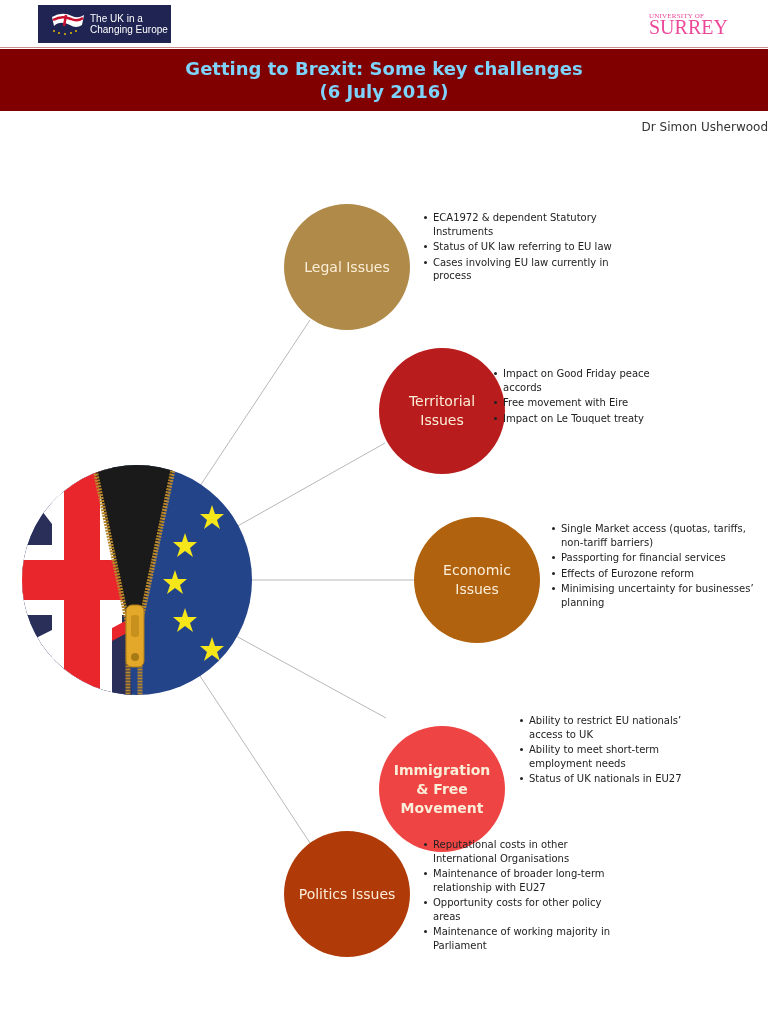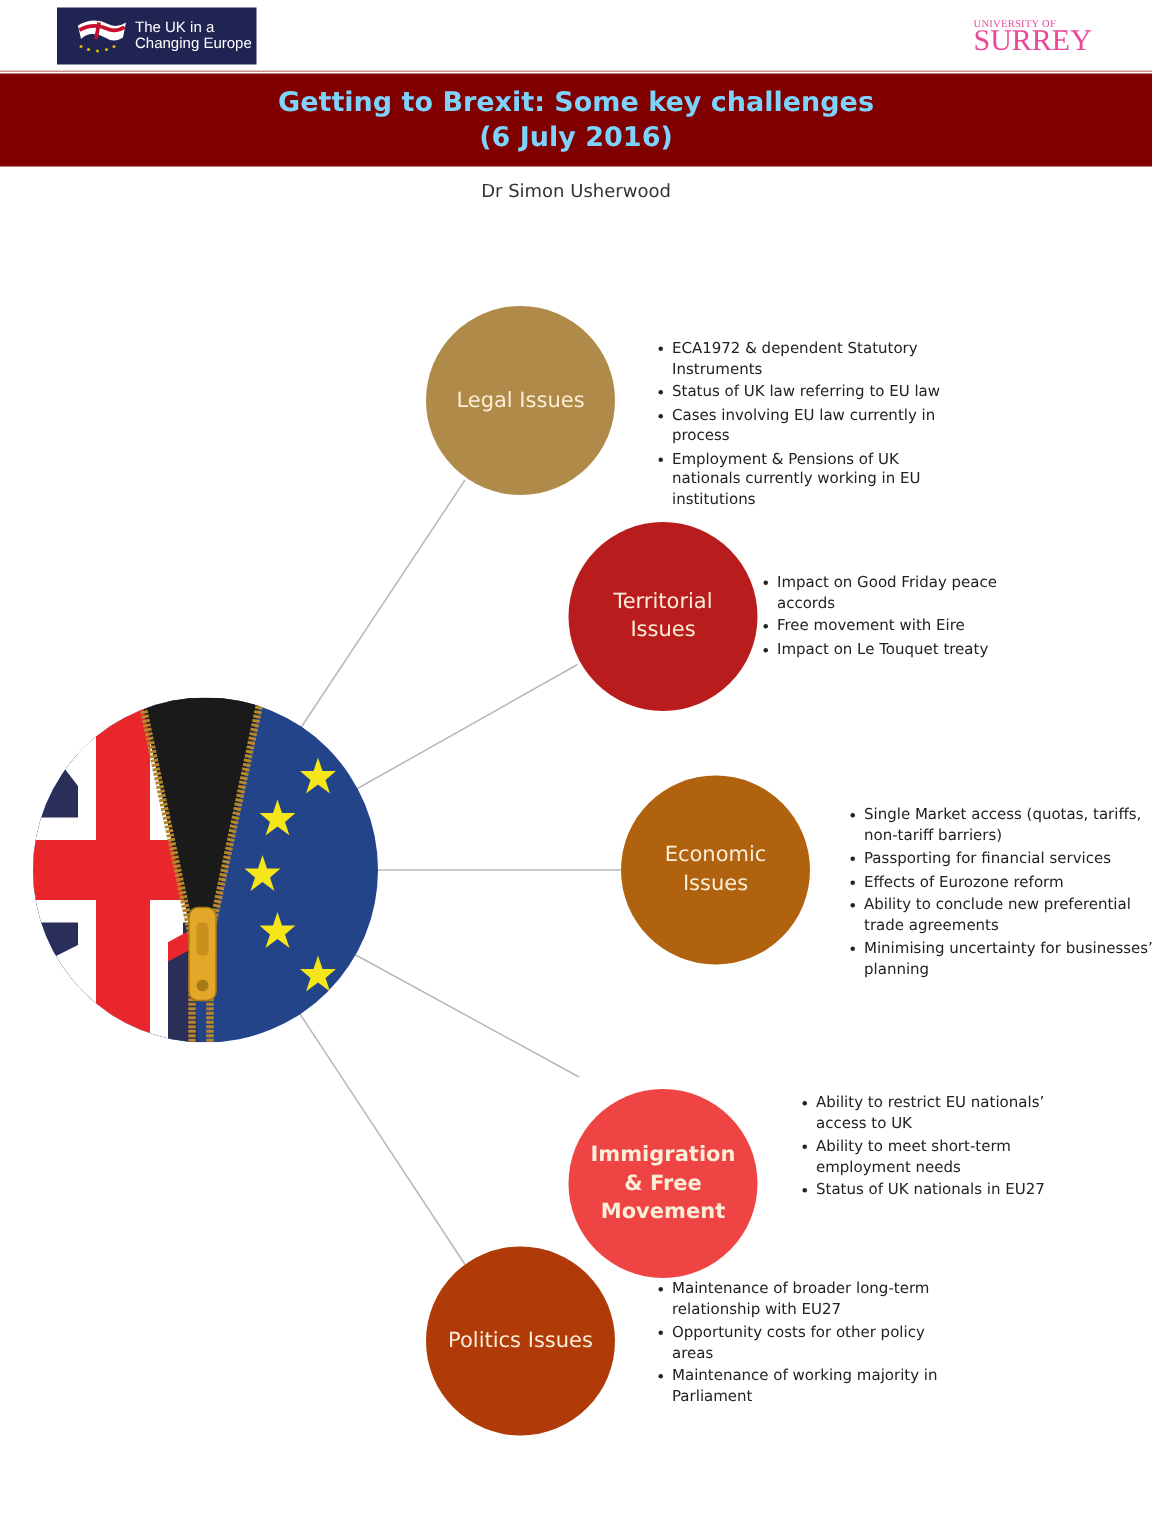--- a/index.html
+++ b/index.html
@@ -41,7 +41,7 @@
       display: flex; flex-direction: column; justify-content: center;
     }
     .author {
-      position: absolute; left: 0; top: 120px; width: 768px; text-align: center;
+      position: absolute; left: 0; top: 120px; width: 768px; text-align: right;
       font-family: "DejaVu Sans", sans-serif; font-size: 12px; color: #333;
     }
     svg.lines { position: absolute; left: 0; top: 0; }

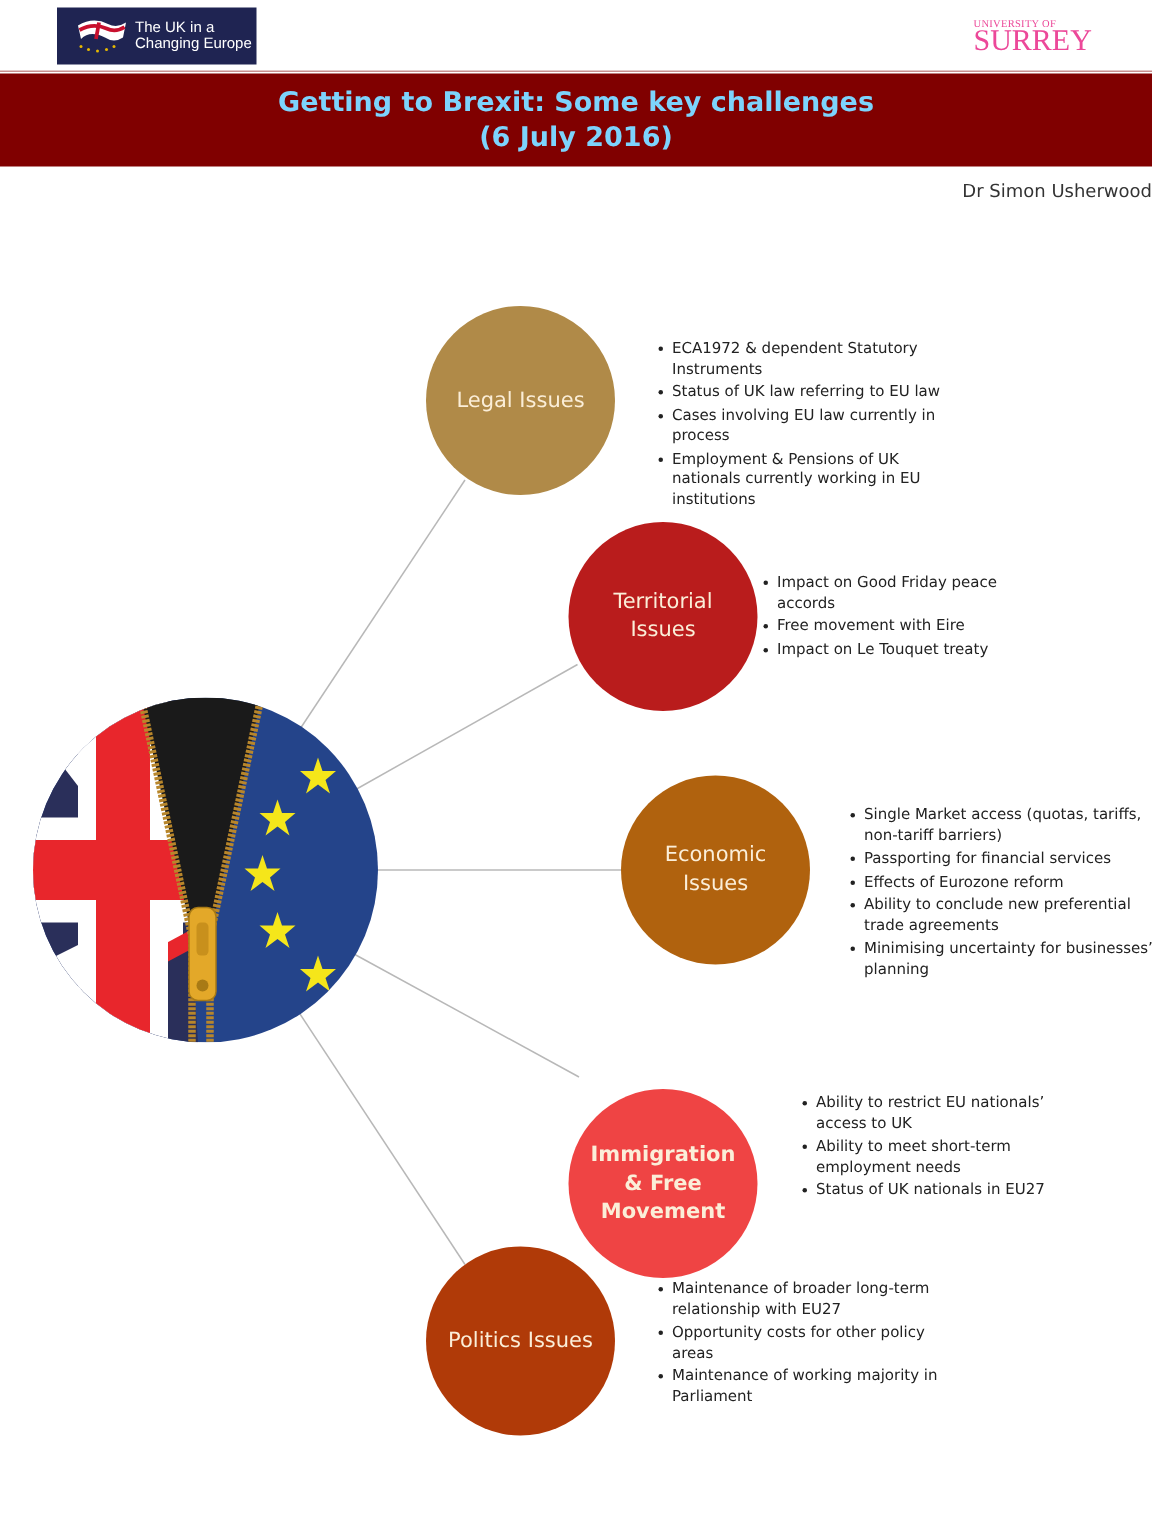--- a/index.html
+++ b/index.html
@@ -56,7 +56,7 @@
       box-sizing: border-box; padding: 0 10px;
     }
     .bullets {
-      position: absolute; margin: 15px; padding: 0; list-style: none;
+      position: absolute; margin: 0; padding: 0; list-style: none;
       font-family: "DejaVu Sans", sans-serif; font-size: 10px; line-height: 13.5px; color: #222;
     }
     .bullets li { position: relative; padding-left: 10px; margin-bottom: 2px; }

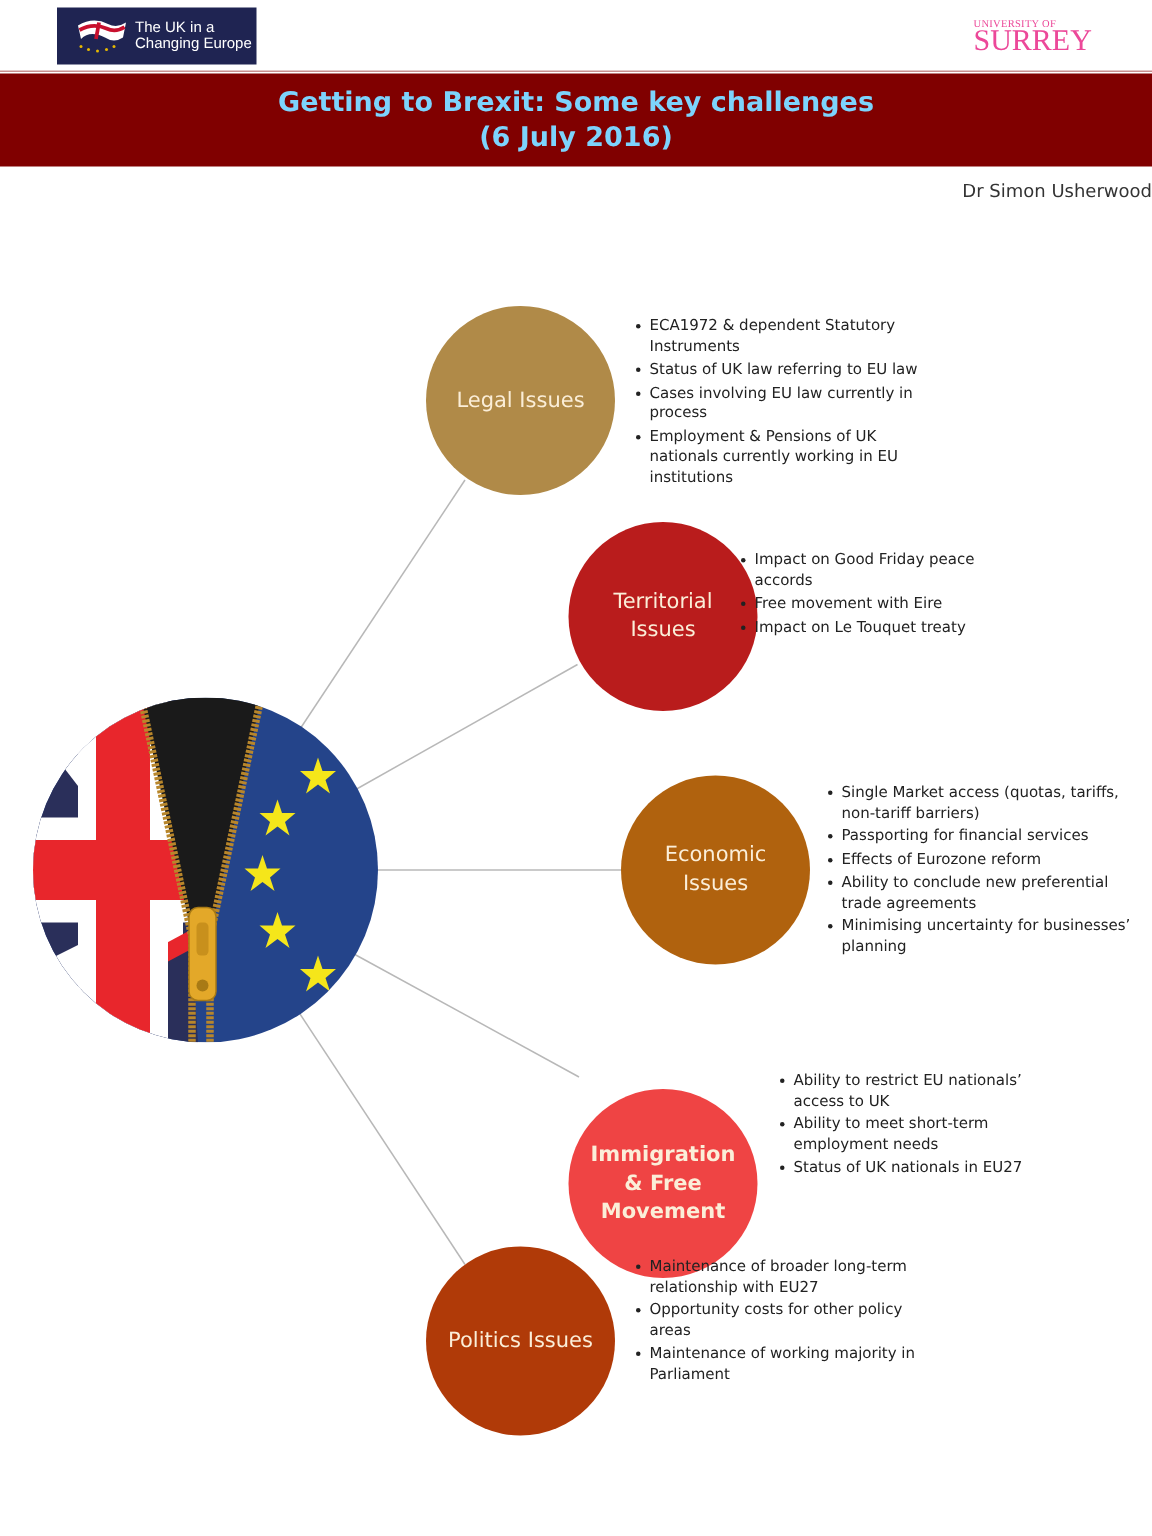--- a/index.html
+++ b/index.html
@@ -162,7 +162,6 @@
   <li>ECA1972 &amp; dependent  Statutory Instruments</li>
   <li>Status of UK law referring to EU law</li>
   <li>Cases involving EU law currently in process</li>
-  <li>Employment  &amp; Pensions of UK nationals currently working in EU institutions</li>
 </ul>
 
 <div class="node" style="left:379px; top:348px; background:#b91c1c;">

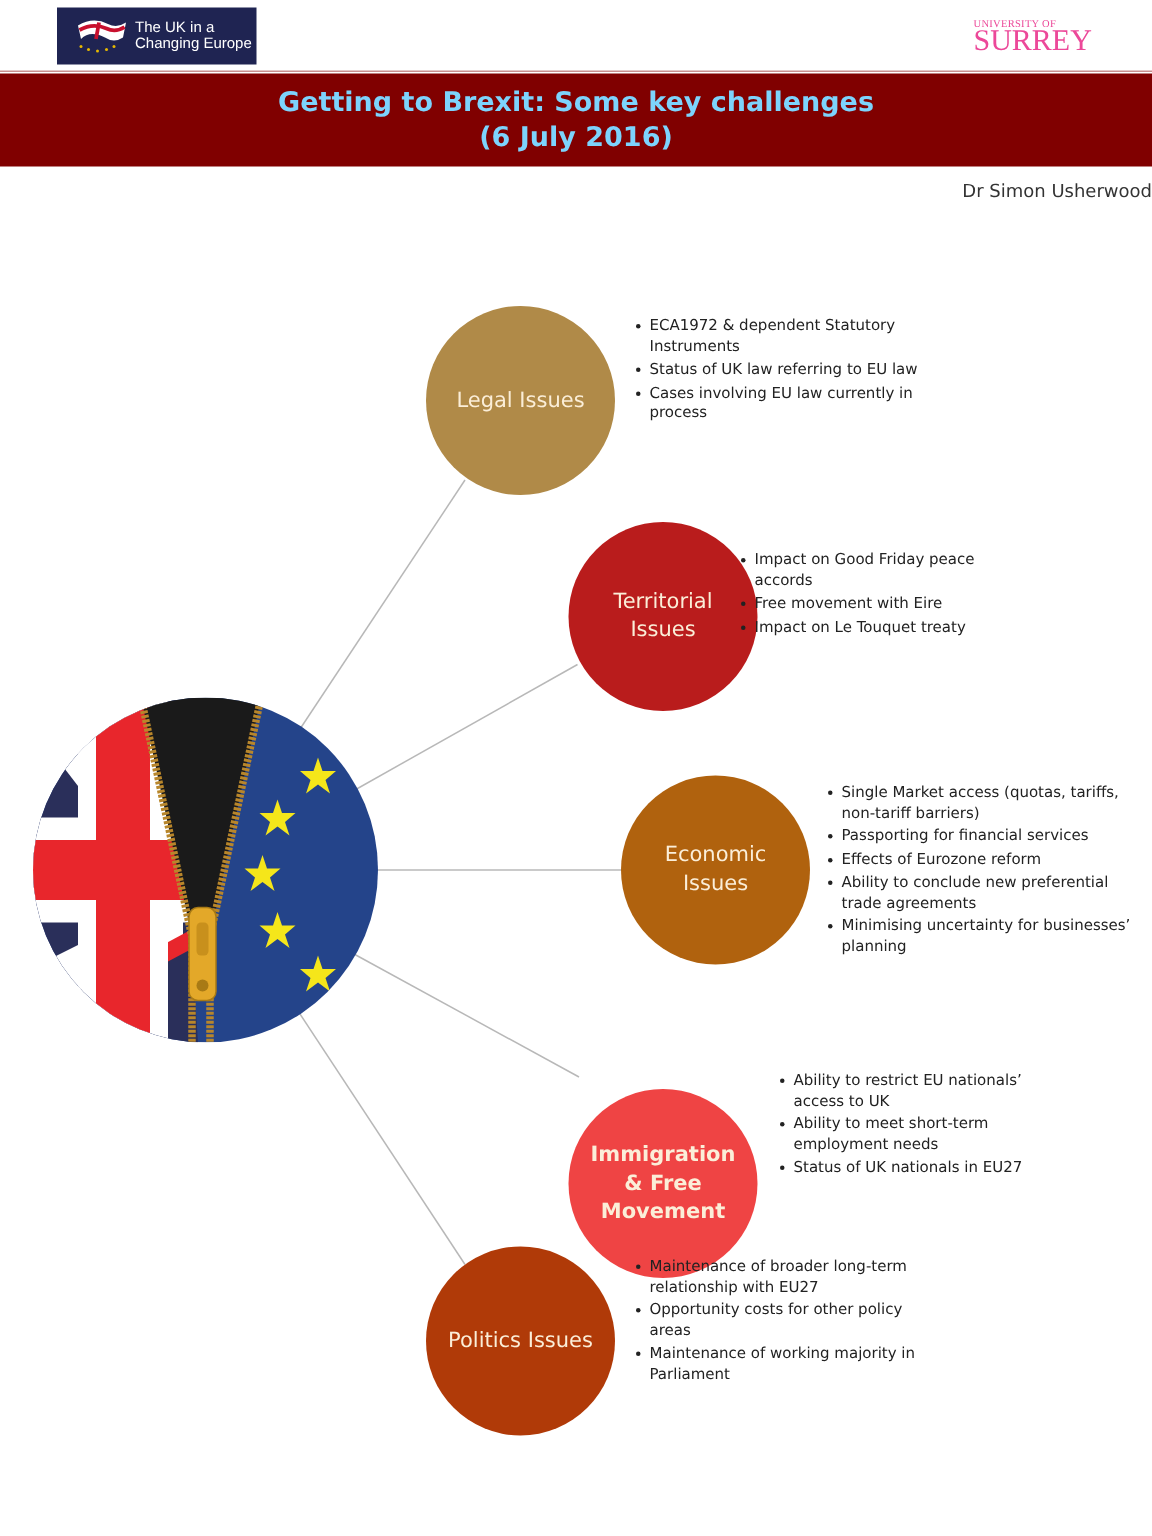--- a/index.html
+++ b/index.html
@@ -180,7 +180,6 @@
   <li>Single Market  access (quotas, tariffs, non-tariff barriers)</li>
   <li>Passporting for financial services</li>
   <li>Effects of Eurozone reform</li>
-  <li>Ability to conclude new preferential trade agreements</li>
   <li>Minimising uncertainty for businesses’ planning</li>
 </ul>
 

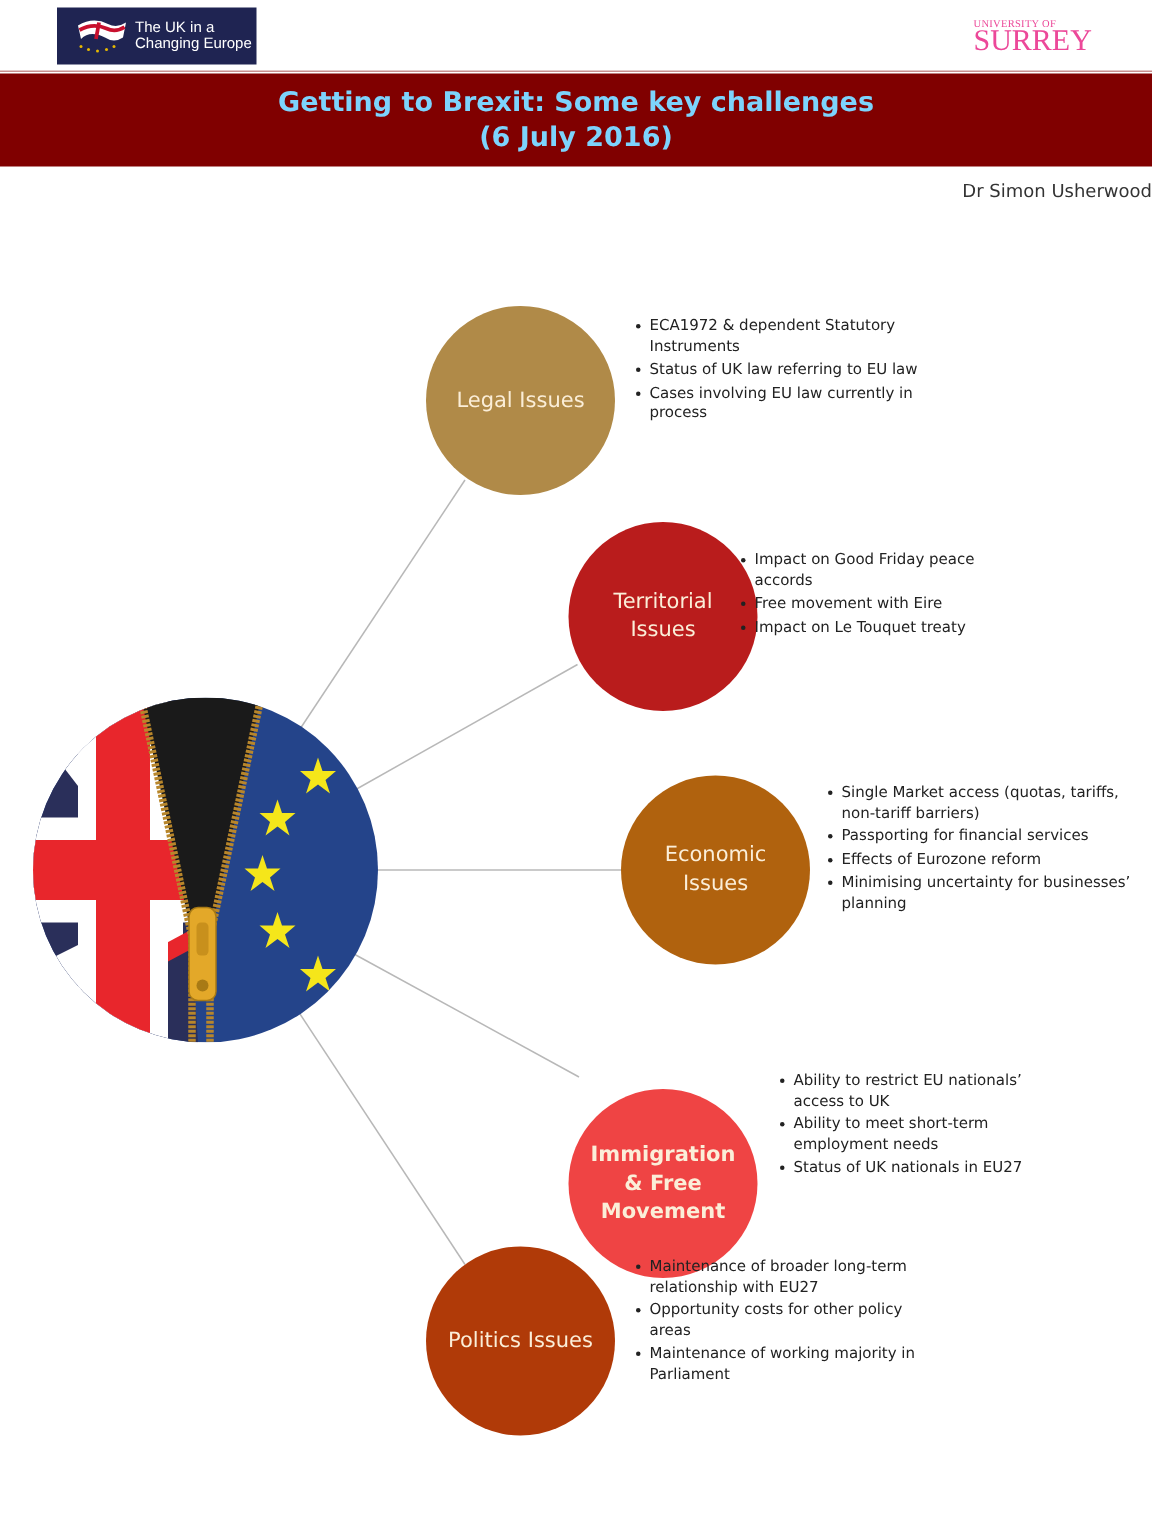--- a/index.html
+++ b/index.html
@@ -196,6 +196,7 @@
   <span>Politics Issues</span>
 </div>
 <ul class="bullets" style="left:423px; top:838px; width:200px;">
+  <li>Reputational costs in other International Organisations</li>
   <li>Maintenance of broader  long-term relationship with EU27</li>
   <li>Opportunity costs for other policy areas</li>
   <li>Maintenance of working majority in Parliament</li>

